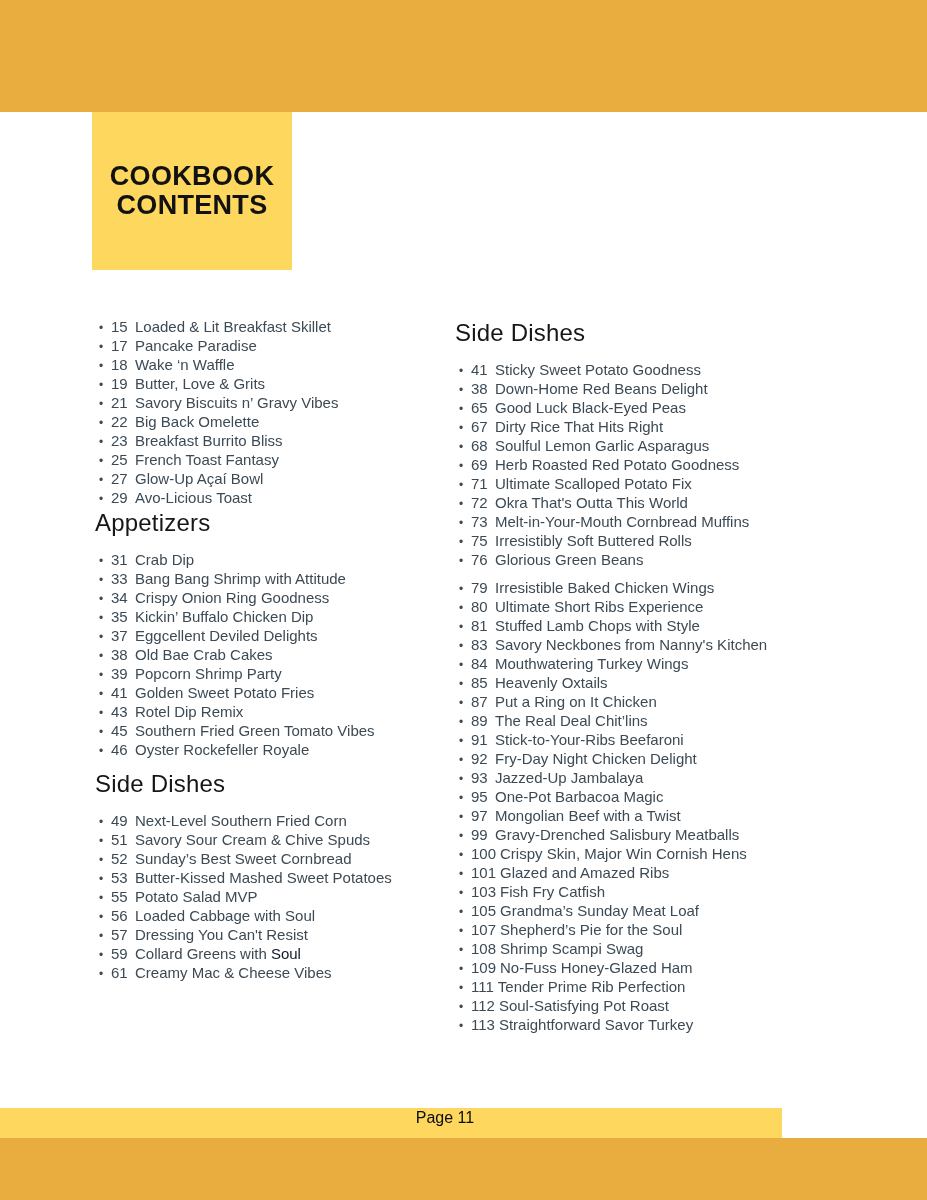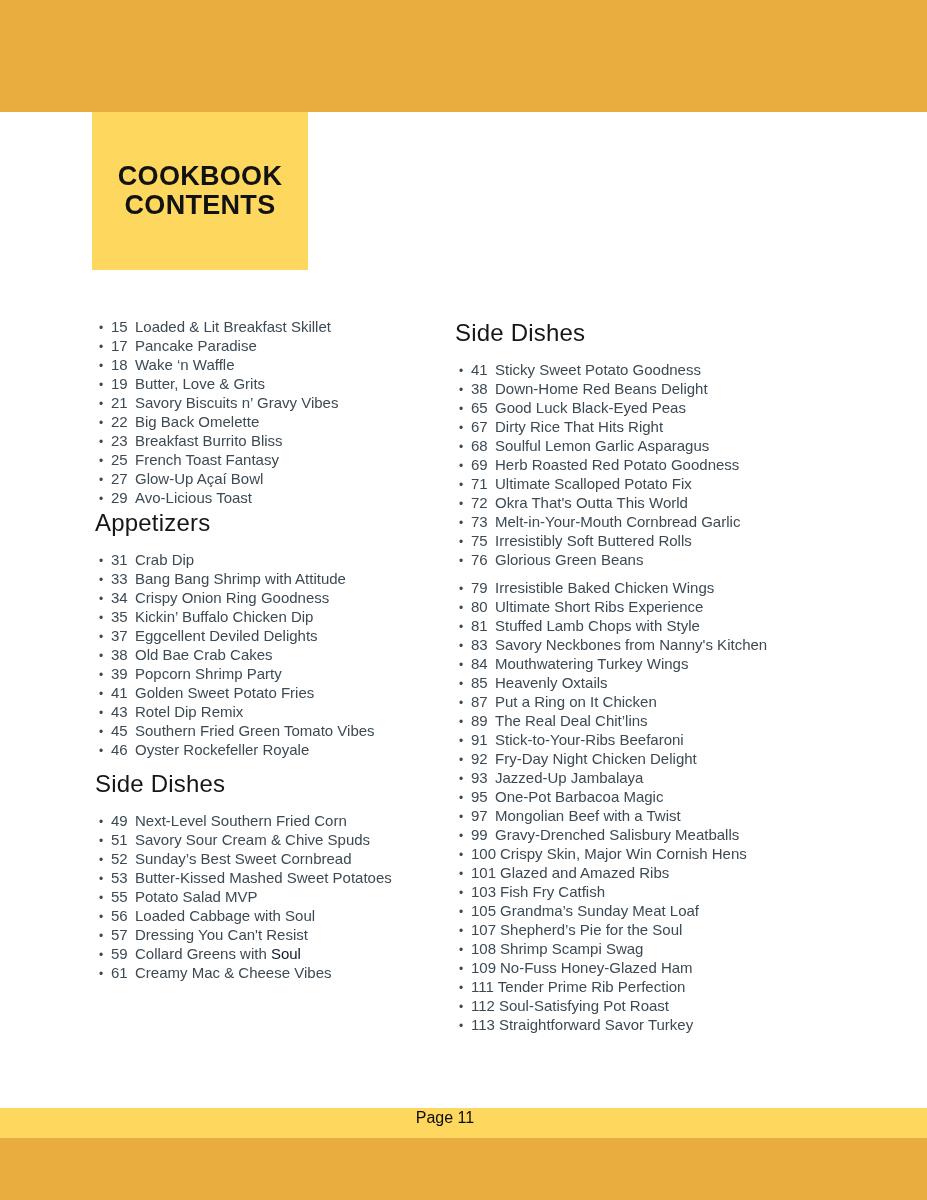--- a/index.html
+++ b/index.html
@@ -23,7 +23,7 @@
 
   .title-box {
     position: absolute; left: 92px; top: 112px;
-    width: 216px; height: 158px;
+    width: 200px; height: 158px;
     background: var(--yellow);
     display: flex; flex-direction: column;
     justify-content: center; align-items: center;

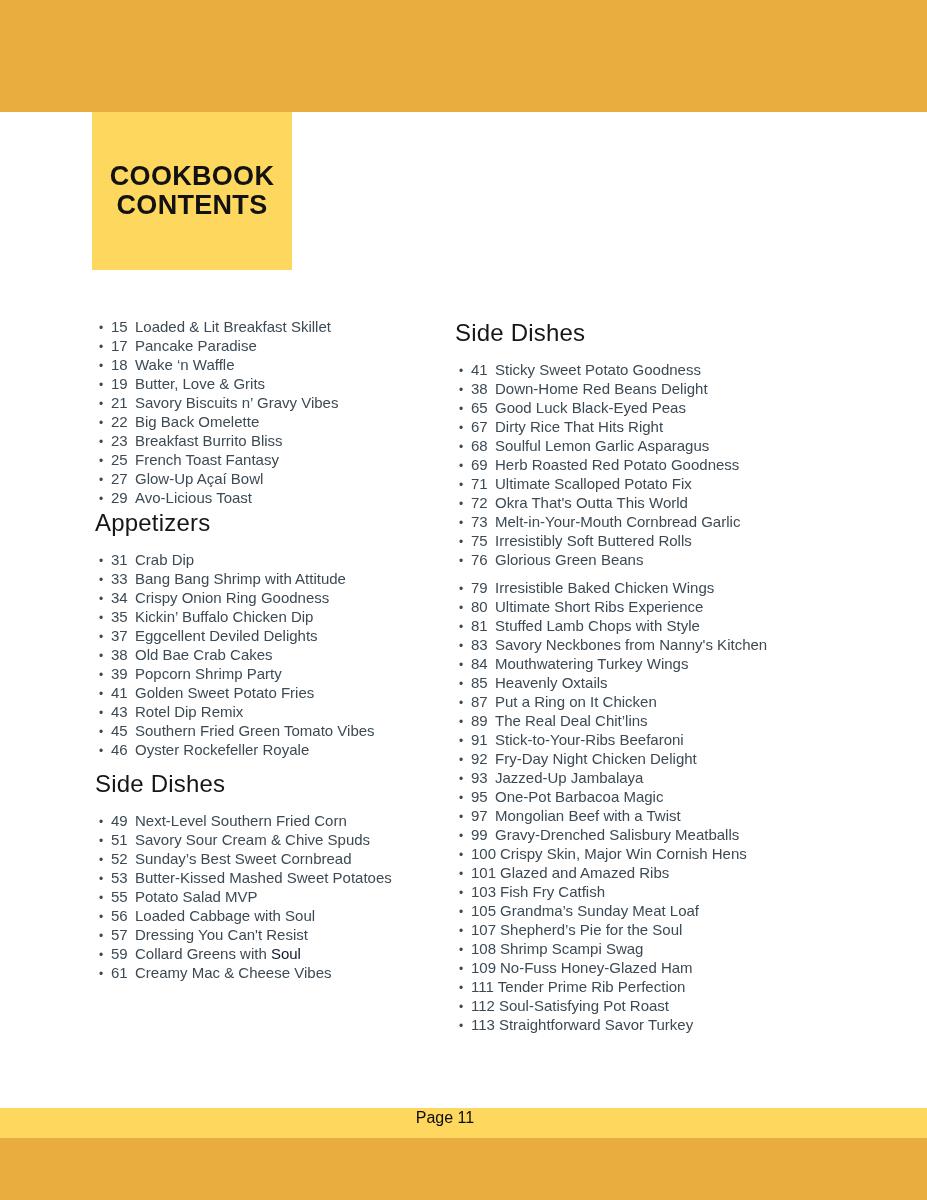--- a/index.html
+++ b/index.html
@@ -295,7 +295,7 @@
         <div class="toc-item">
           <span class="bullet">•</span>
           <span class="num">73</span>
-          <span class="title">Melt-in-Your-Mouth Cornbread Garlic</span>
+          <span class="title">Melt-in-Your-Mouth Cornbread Muffins</span>
         </div>
         <div class="toc-item">
           <span class="bullet">•</span>

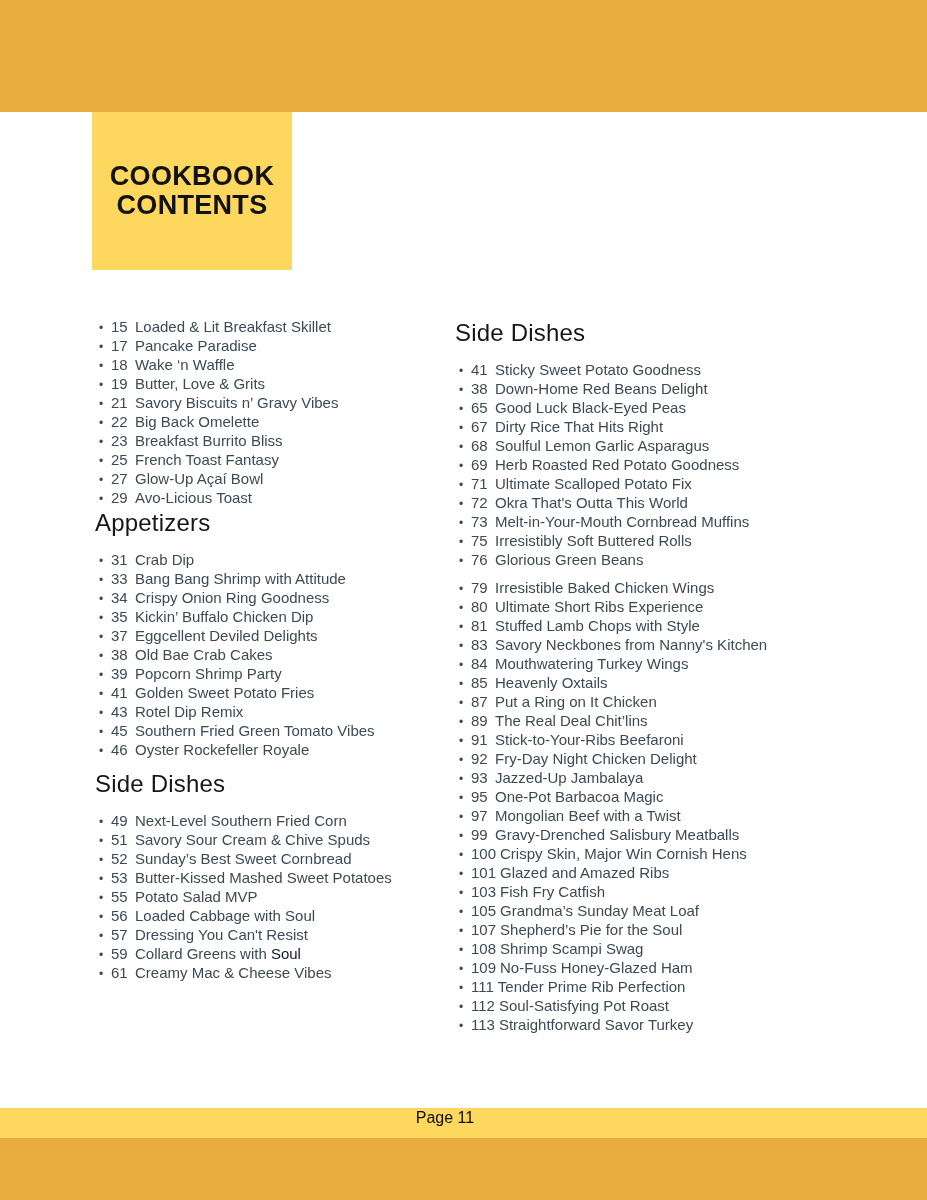--- a/index.html
+++ b/index.html
@@ -68,7 +68,7 @@
 
   .footer-bar {
     position: absolute; top: 1108px; left: 0;
-    width: 927px; height: 30px;
+    width: 782px; height: 30px;
     background: var(--yellow);
   }
   .footer-inner {

